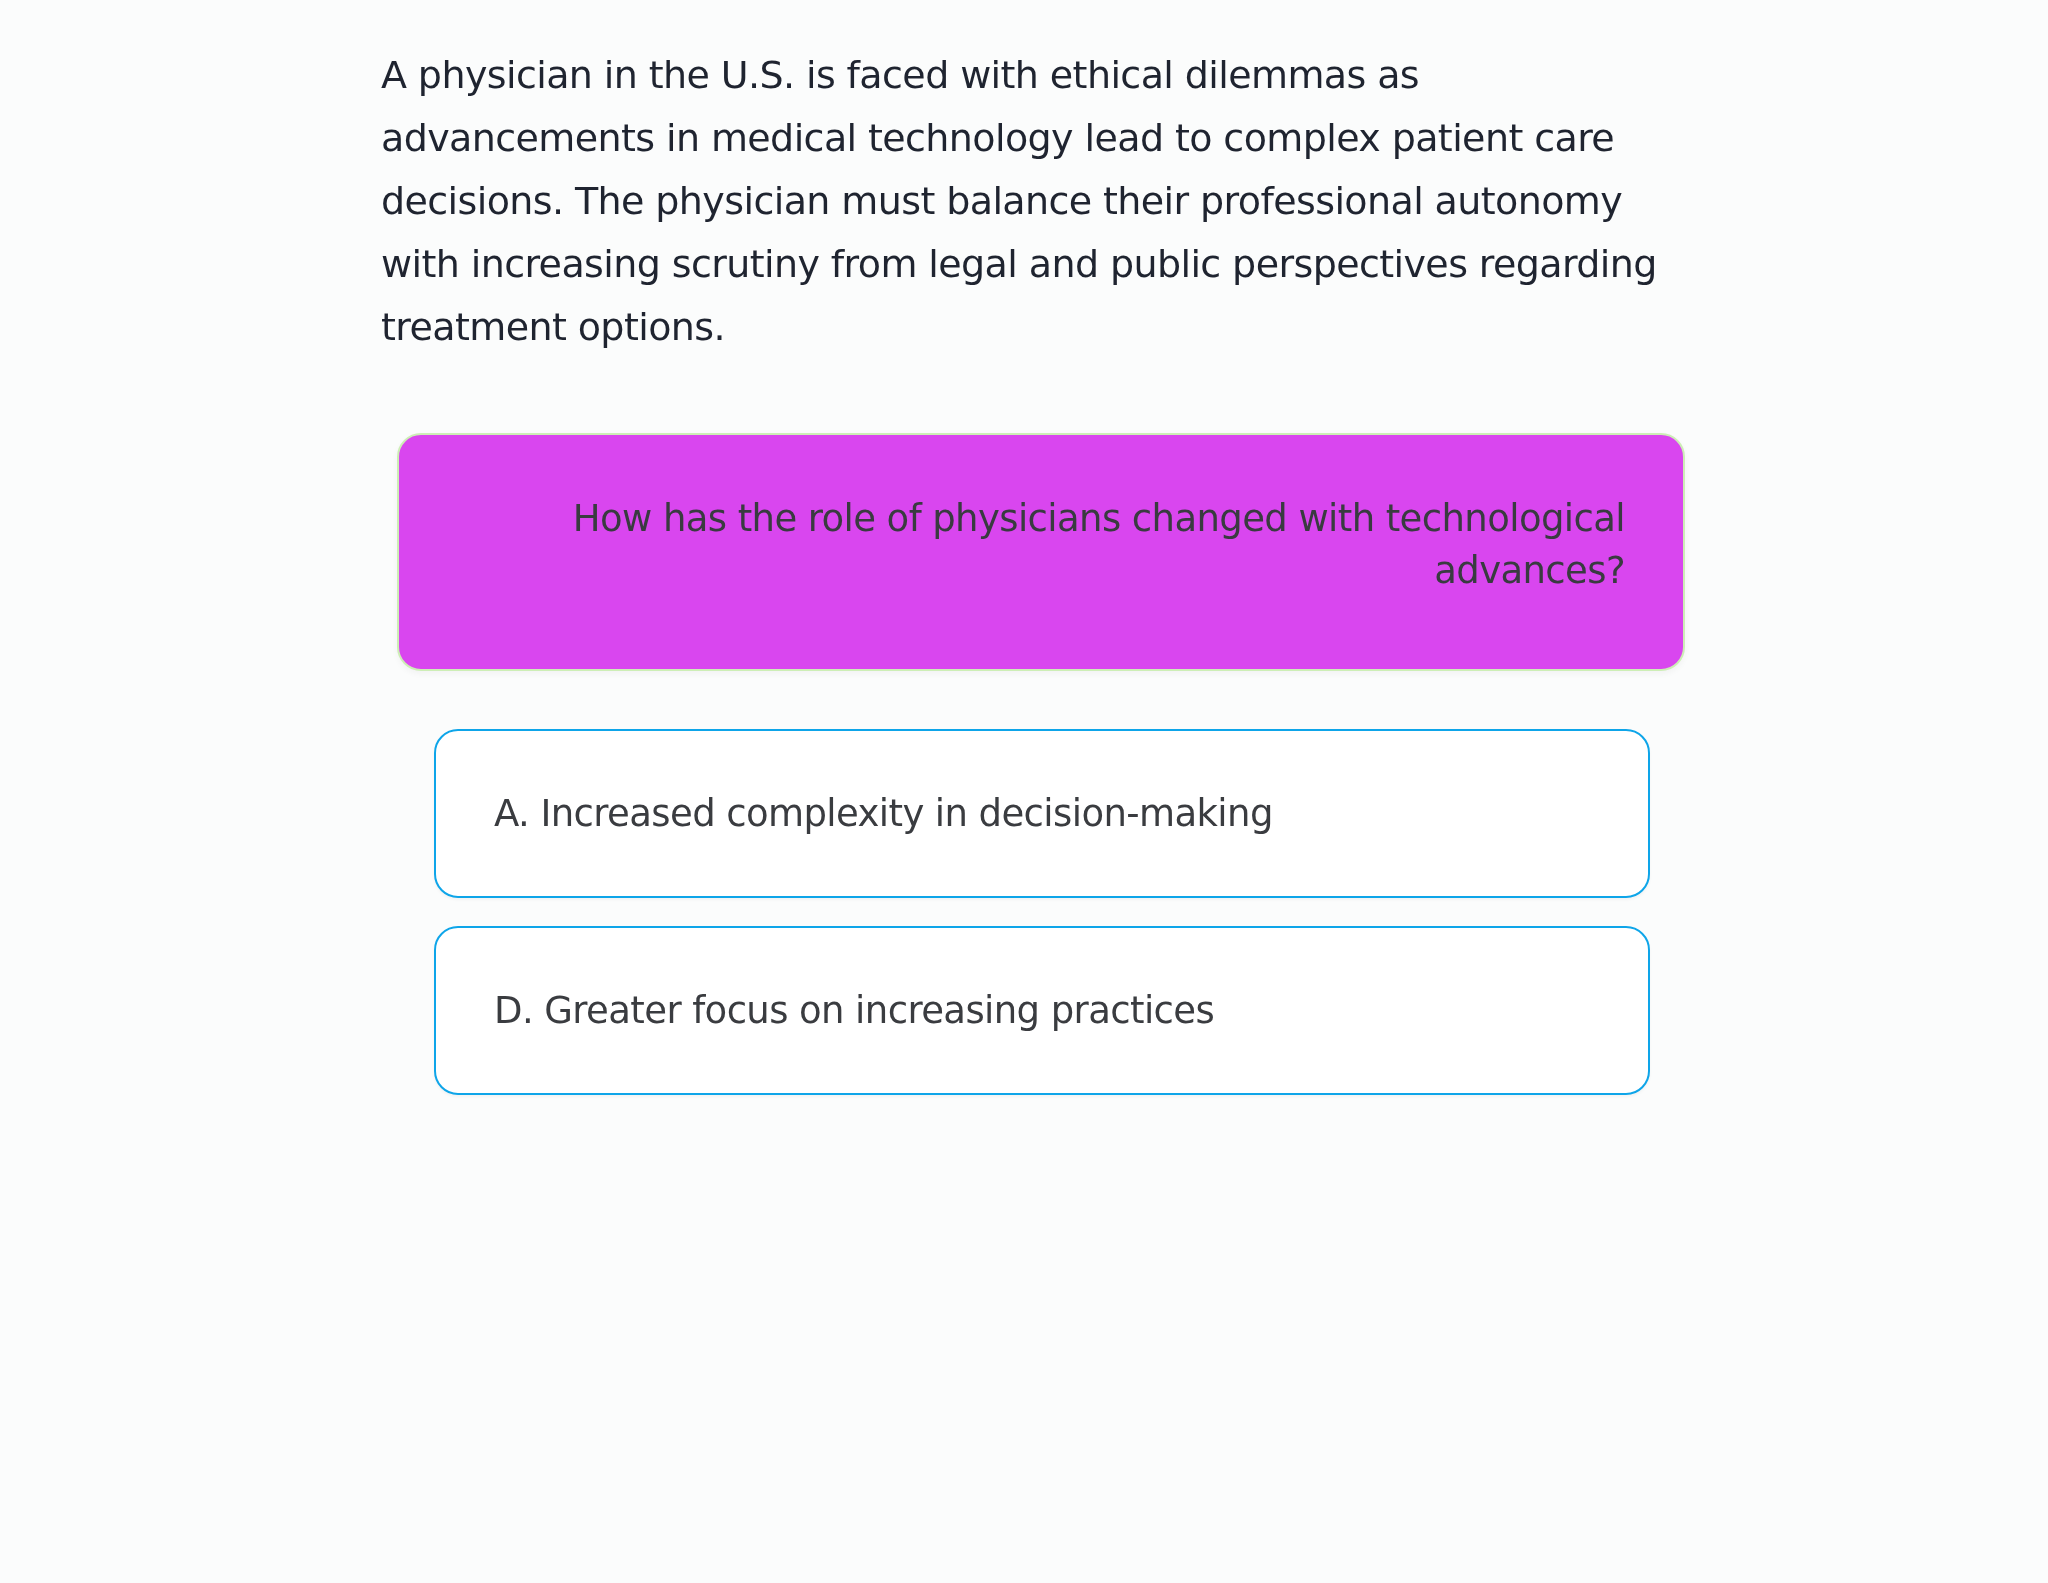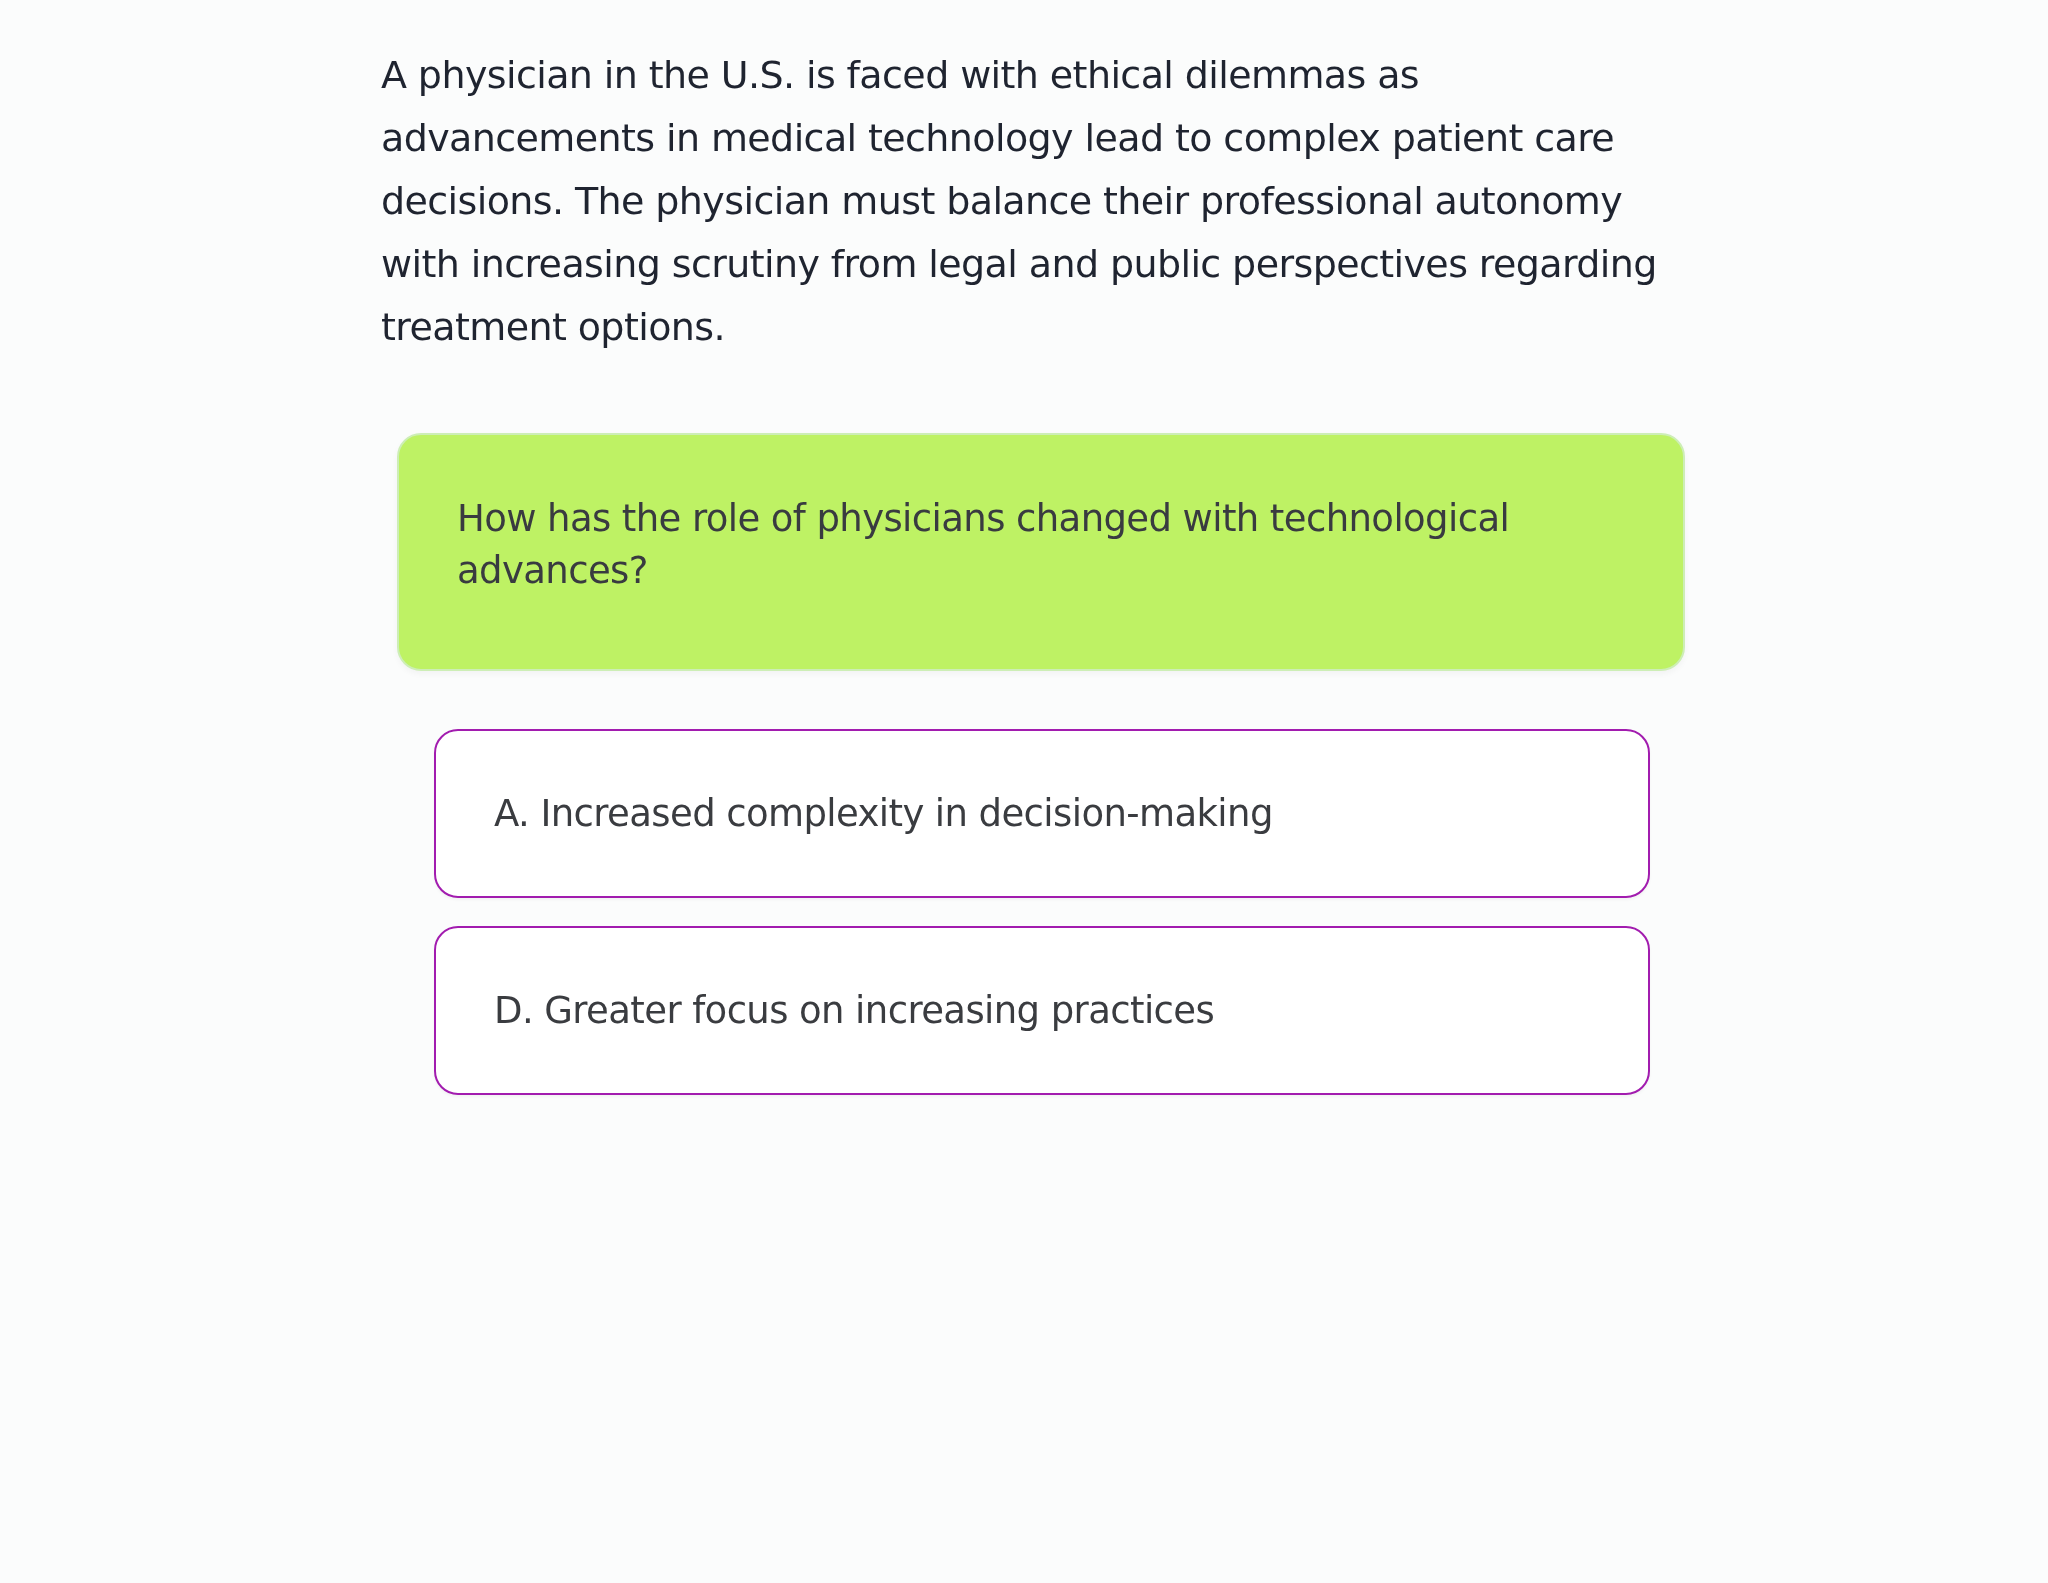--- a/index.html
+++ b/index.html
@@ -32,11 +32,12 @@
       width: 1288px;
       height: 238px;
       box-sizing: border-box;
-      background: #bef264;
+      background: #d946ef;
       border: 2px solid #cdeeb6;
       border-radius: 24px;
       box-shadow: 0 3px 6px rgba(0,0,0,0.04);
       padding: 58px 58px 0 58px;
+      text-align: right;
     }
     .question-text {
       font-size: 37px;

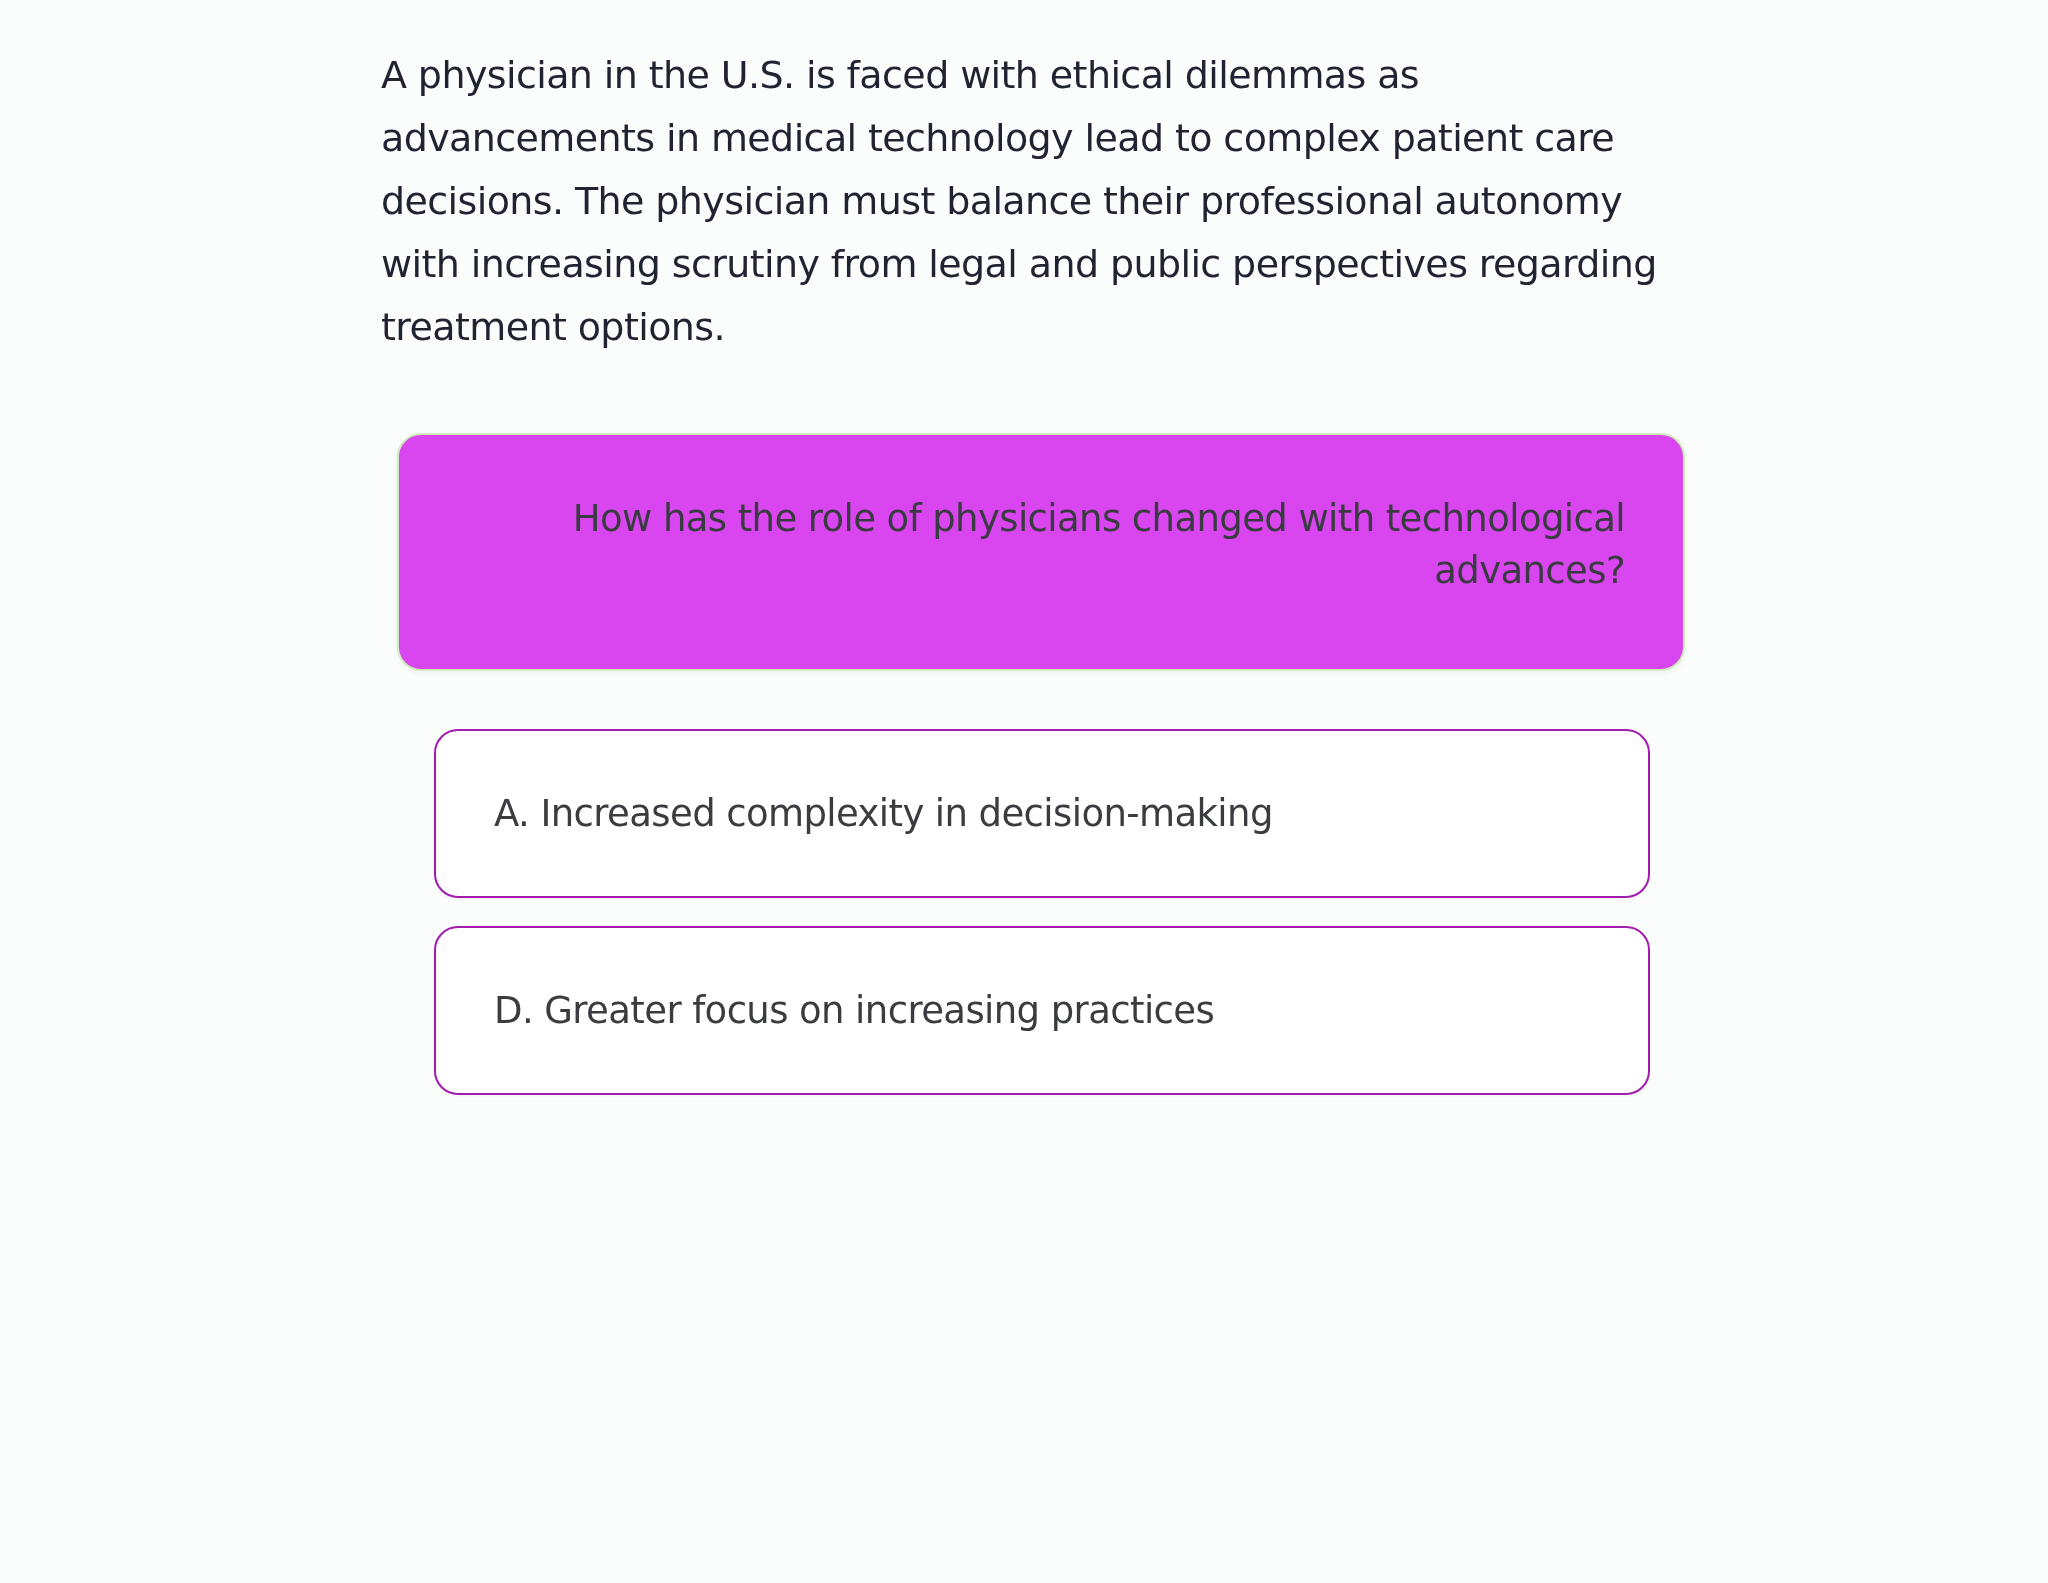--- a/index.html
+++ b/index.html
@@ -57,7 +57,7 @@
       width: 1216px;
       height: 169px;
       background: #ffffff;
-      border: 2px solid #a21caf;
+      border: 2px solid #0ea5e9;
       border-radius: 24px;
       box-shadow: 0 2px 3px rgba(0,0,0,0.04);
       margin-bottom: 28px;

